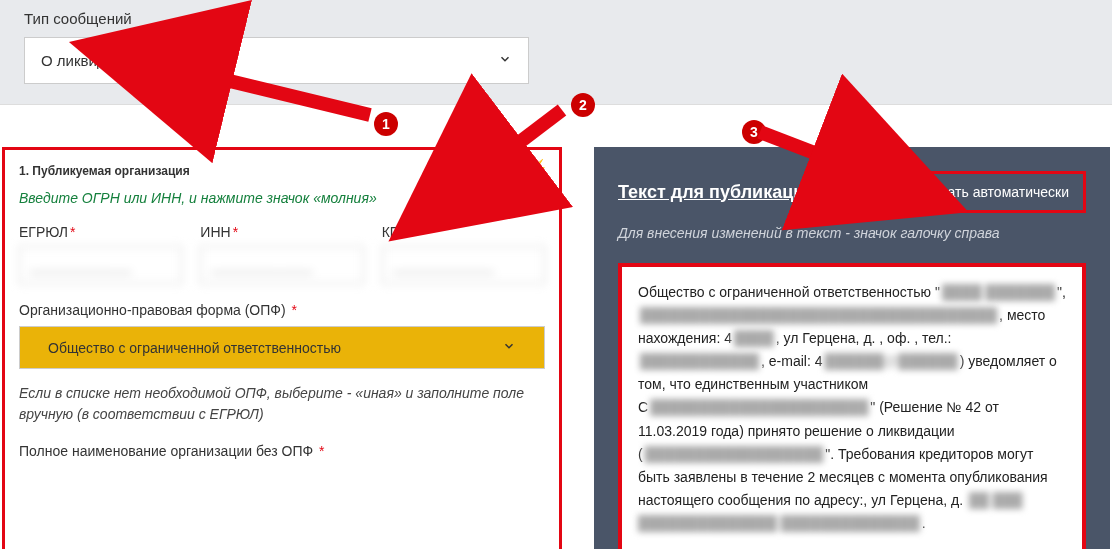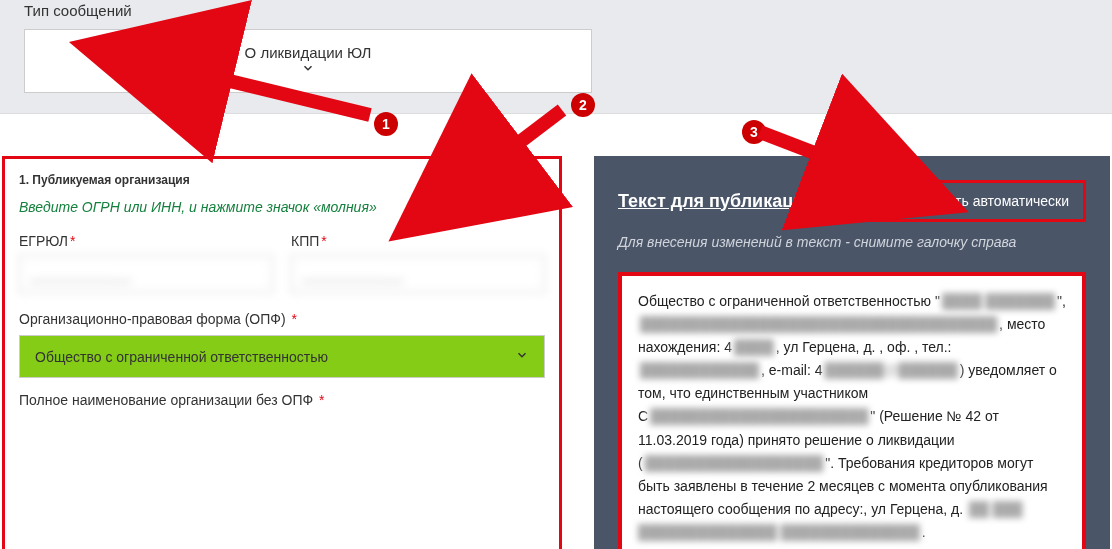--- a/index.html
+++ b/index.html
@@ -5,7 +5,7 @@
     * { box-sizing: border-box; margin: 0; padding: 0; }
     body { font-family: Arial, sans-serif; font-size: 14px; color: #333; background: #fff; }
     .wrap { width: 1112px; position: relative; }
-    .topbar { background: #e8eaed; padding: 2px 24px 20px; border-bottom: 1px solid #ddd; }
+    .topbar { background: #e8eaed; padding: 10px 24px 20px; border-bottom: 1px solid #ddd; }
     .topbar .label { font-size: 15px; margin-bottom: 10px; }
     .sel { position: relative; width: 568px; background: #fff; border: 1px solid #ccc; padding: 14px 16px; cursor: pointer; display: flex; justify-content: space-between; align-items: center; flex-direction: column; }
     .sel-text { font-size: 15px; }

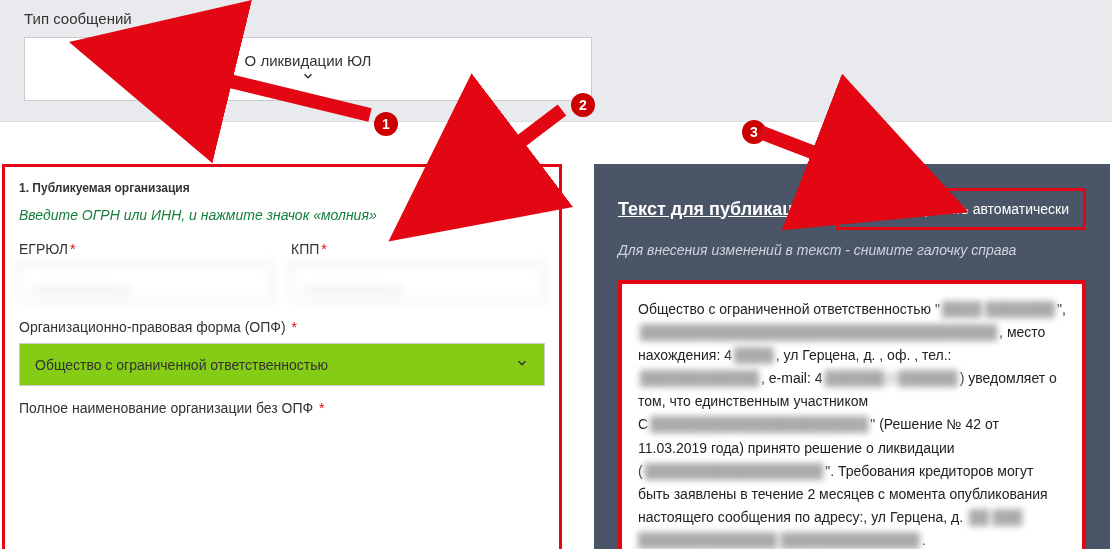--- a/index.html
+++ b/index.html
@@ -7,7 +7,7 @@
     .wrap { width: 1112px; position: relative; }
     .topbar { background: #e8eaed; padding: 10px 24px 20px; border-bottom: 1px solid #ddd; }
     .topbar .label { font-size: 15px; margin-bottom: 10px; }
-    .sel { position: relative; width: 568px; background: #fff; border: 1px solid #ccc; padding: 14px 16px; cursor: pointer; display: flex; justify-content: space-between; align-items: center; flex-direction: column; }
+    .sel { position: relative; width: 505px; background: #fff; border: 1px solid #ccc; padding: 14px 16px; cursor: pointer; display: flex; justify-content: space-between; align-items: center; }
     .sel-text { font-size: 15px; }
     .chev { width: 14px; height: 14px; }
     .cols { display: flex; gap: 32px; padding: 0 2px; margin-top: 42px; }

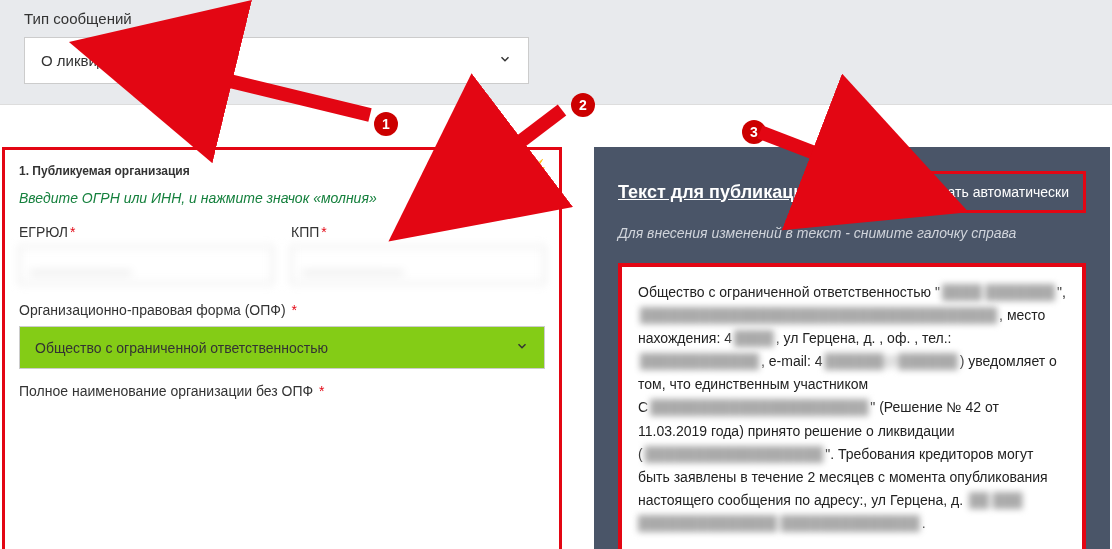--- a/index.html
+++ b/index.html
@@ -64,6 +64,10 @@
           <input class="inp blur" value="_____________" style="">
         </div>
         <div class="fld">
+          <div class="lbl"><span>ИНН</span><span class="req">*</span></div>
+          <input class="inp blur" value="_____________" style="">
+        </div>
+        <div class="fld">
           <div class="lbl"><span>КПП</span><span class="req">*</span></div>
           <input class="inp blur" value="_____________" style="">
         </div>

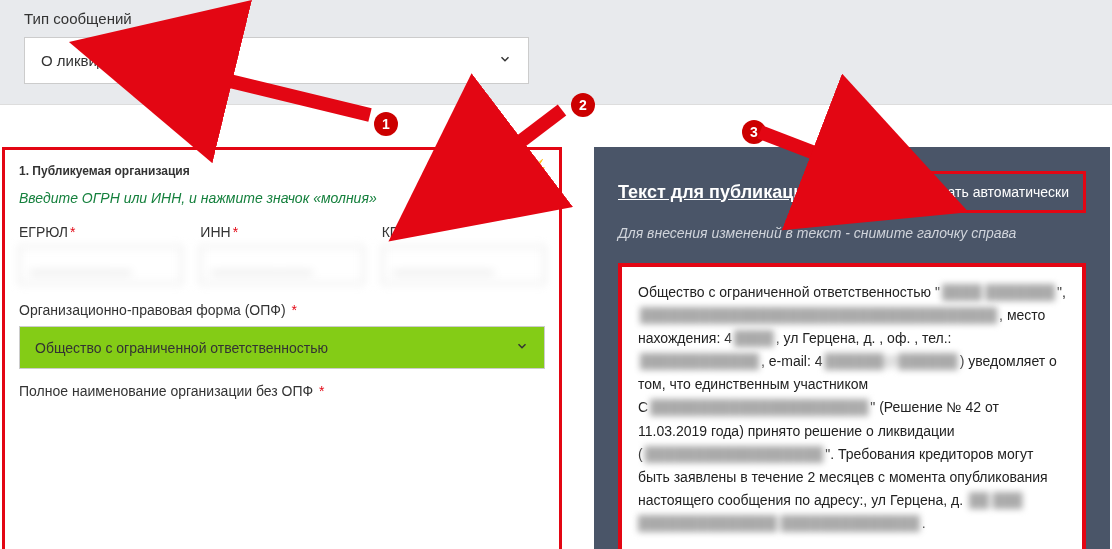--- a/index.html
+++ b/index.html
@@ -96,7 +96,7 @@
           <span class="auto-lbl">Формировать автоматически</span>
         </div>
       </div>
-      <div class="right-hint">Для внесения изменений в текст - снимите галочку справа</div>
+      <div class="right-hint">Для внесения изменений в текст - значок галочку справа</div>
       <div class="preview">
         <span>Общество с ограниченной ответственностью "</span><span class="red-blur">████ ███████</span><span>", </span><span class="red-blur">████████████████████████████████████</span>, <span>место нахождения: 4</span><span class="red-blur">████</span><span>, ул Герцена, д.  , оф.    , тел.: </span><span class="red-blur">████████████</span><span>, e-mail: 4</span><span class="red-blur">██████@██████</span><span>) уведомляет о том, что единственным участником С</span><span class="red-blur">██████████████████████</span><span>" (Решение № 42 от 11.03.2019 года) принято решение о ликвидации (</span><span class="red-blur">██████████████████</span><span>". Требования кредиторов могут быть заявлены в течение 2 месяцев с момента опубликования настоящего сообщения по адресу:, ул Герцена, д. </span><span class="red-blur">██  ███  ██████████████  ██████████████</span><span>.</span>
       </div>

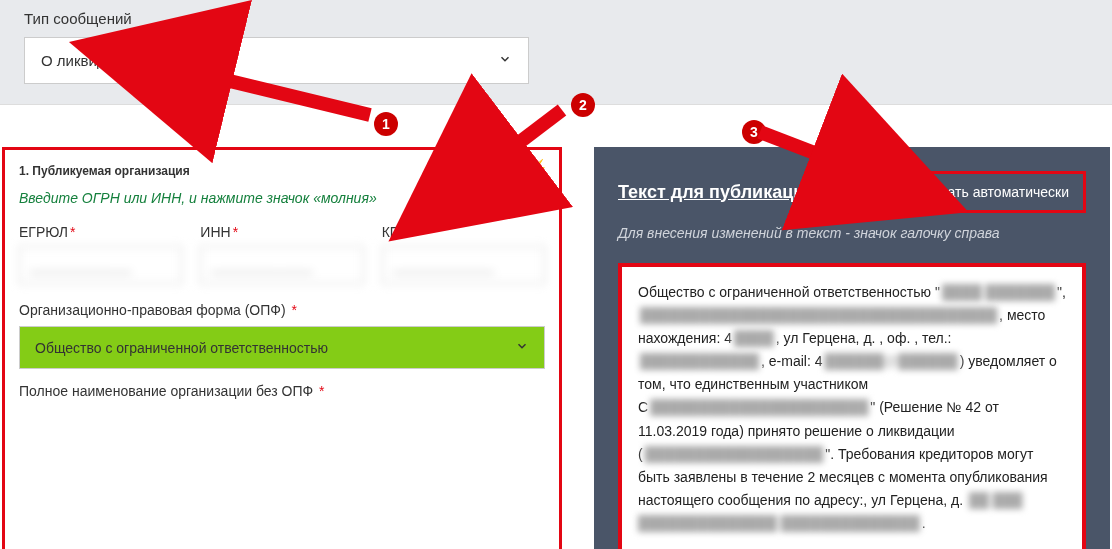--- a/index.html
+++ b/index.html
@@ -22,7 +22,7 @@
     .inp { width: 100%; border: 1px solid #ccc; padding: 10px; font-size: 14px; background: #fff; color: #888; }
     .blur { filter: blur(4px); color: #999; }
     .lbl2 { margin-bottom: 8px; margin-top: 6px; }
-    .sel2 { position: relative; width: 100%; border: 1px solid #ccc; background: #84cc16; padding: 12px 15px; display: flex; justify-content: space-between; align-items: center; cursor: pointer; margin-bottom: 14px; }
+    .sel2 { position: relative; width: 100%; border: 1px solid #ccc; background: #eab308; padding: 12px 28px; display: flex; justify-content: space-between; align-items: center; cursor: pointer; margin-bottom: 14px; }
     .hint2 { font-style: italic; color: #444; line-height: 1.5; margin-bottom: 18px; }
     .col-right { flex: 1; background: #4a5568; color: #fff; padding: 24px 24px; position: relative; }
     .right-head { display: flex; align-items: center; justify-content: space-between; margin-bottom: 12px; }

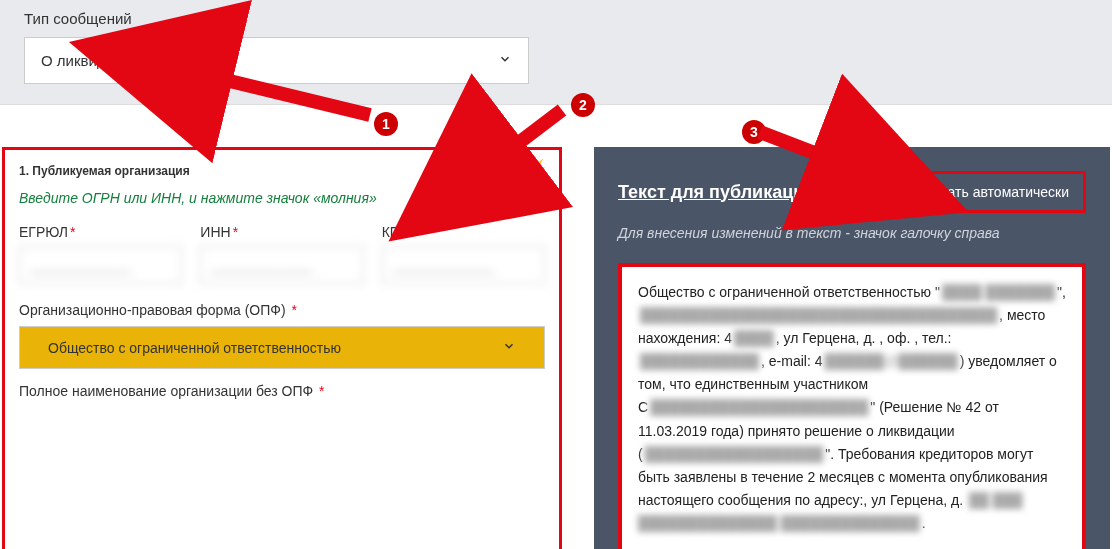--- a/index.html
+++ b/index.html
@@ -81,6 +81,7 @@
             </svg>
         </span>
       </div>
+      <div class="hint2">Если в списке нет необходимой ОПФ, выберите - «иная» и заполните поле вручную (в соответствии с ЕГРЮЛ)</div>
       <div class="lbl2"><span>Полное наименование организации без ОПФ</span> <span class="req">*</span></div>
     </div>
 

